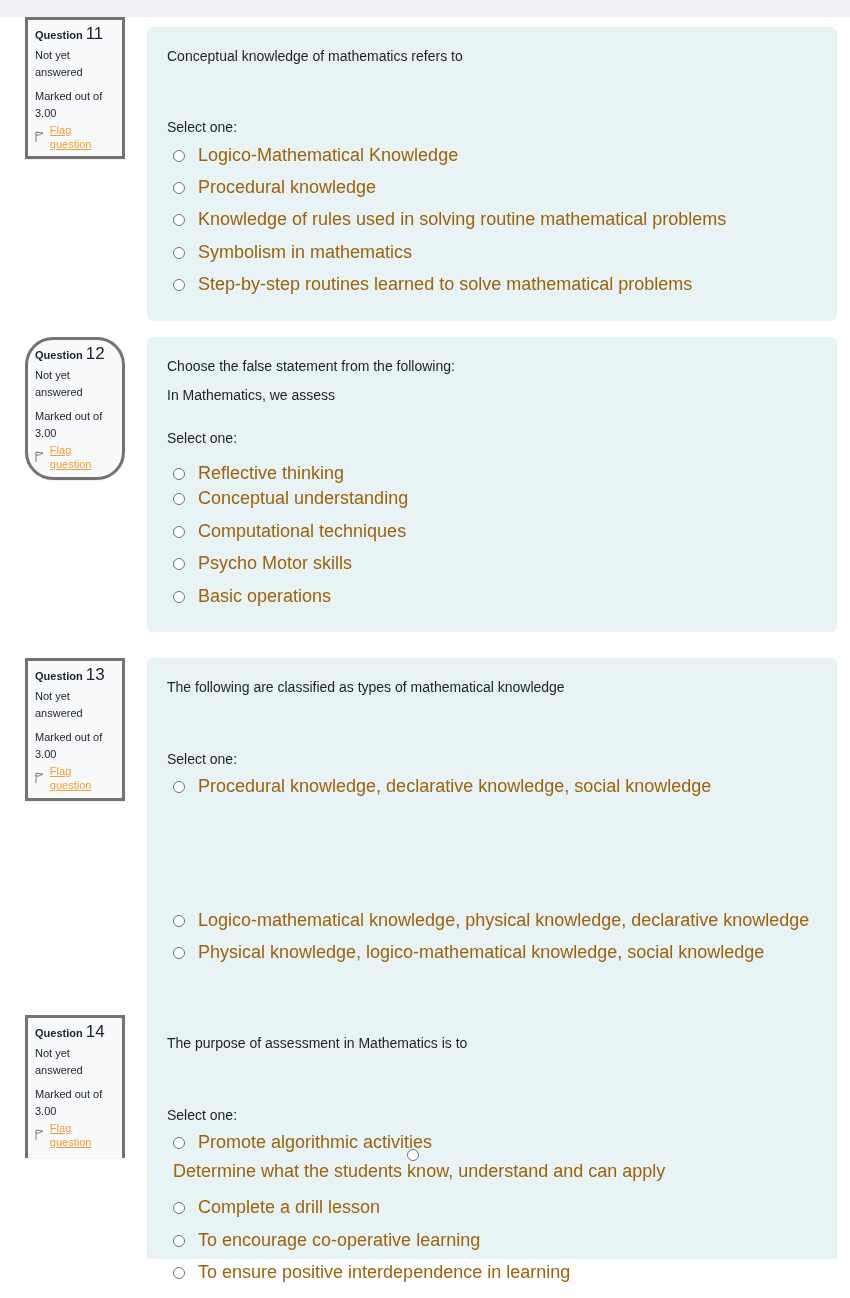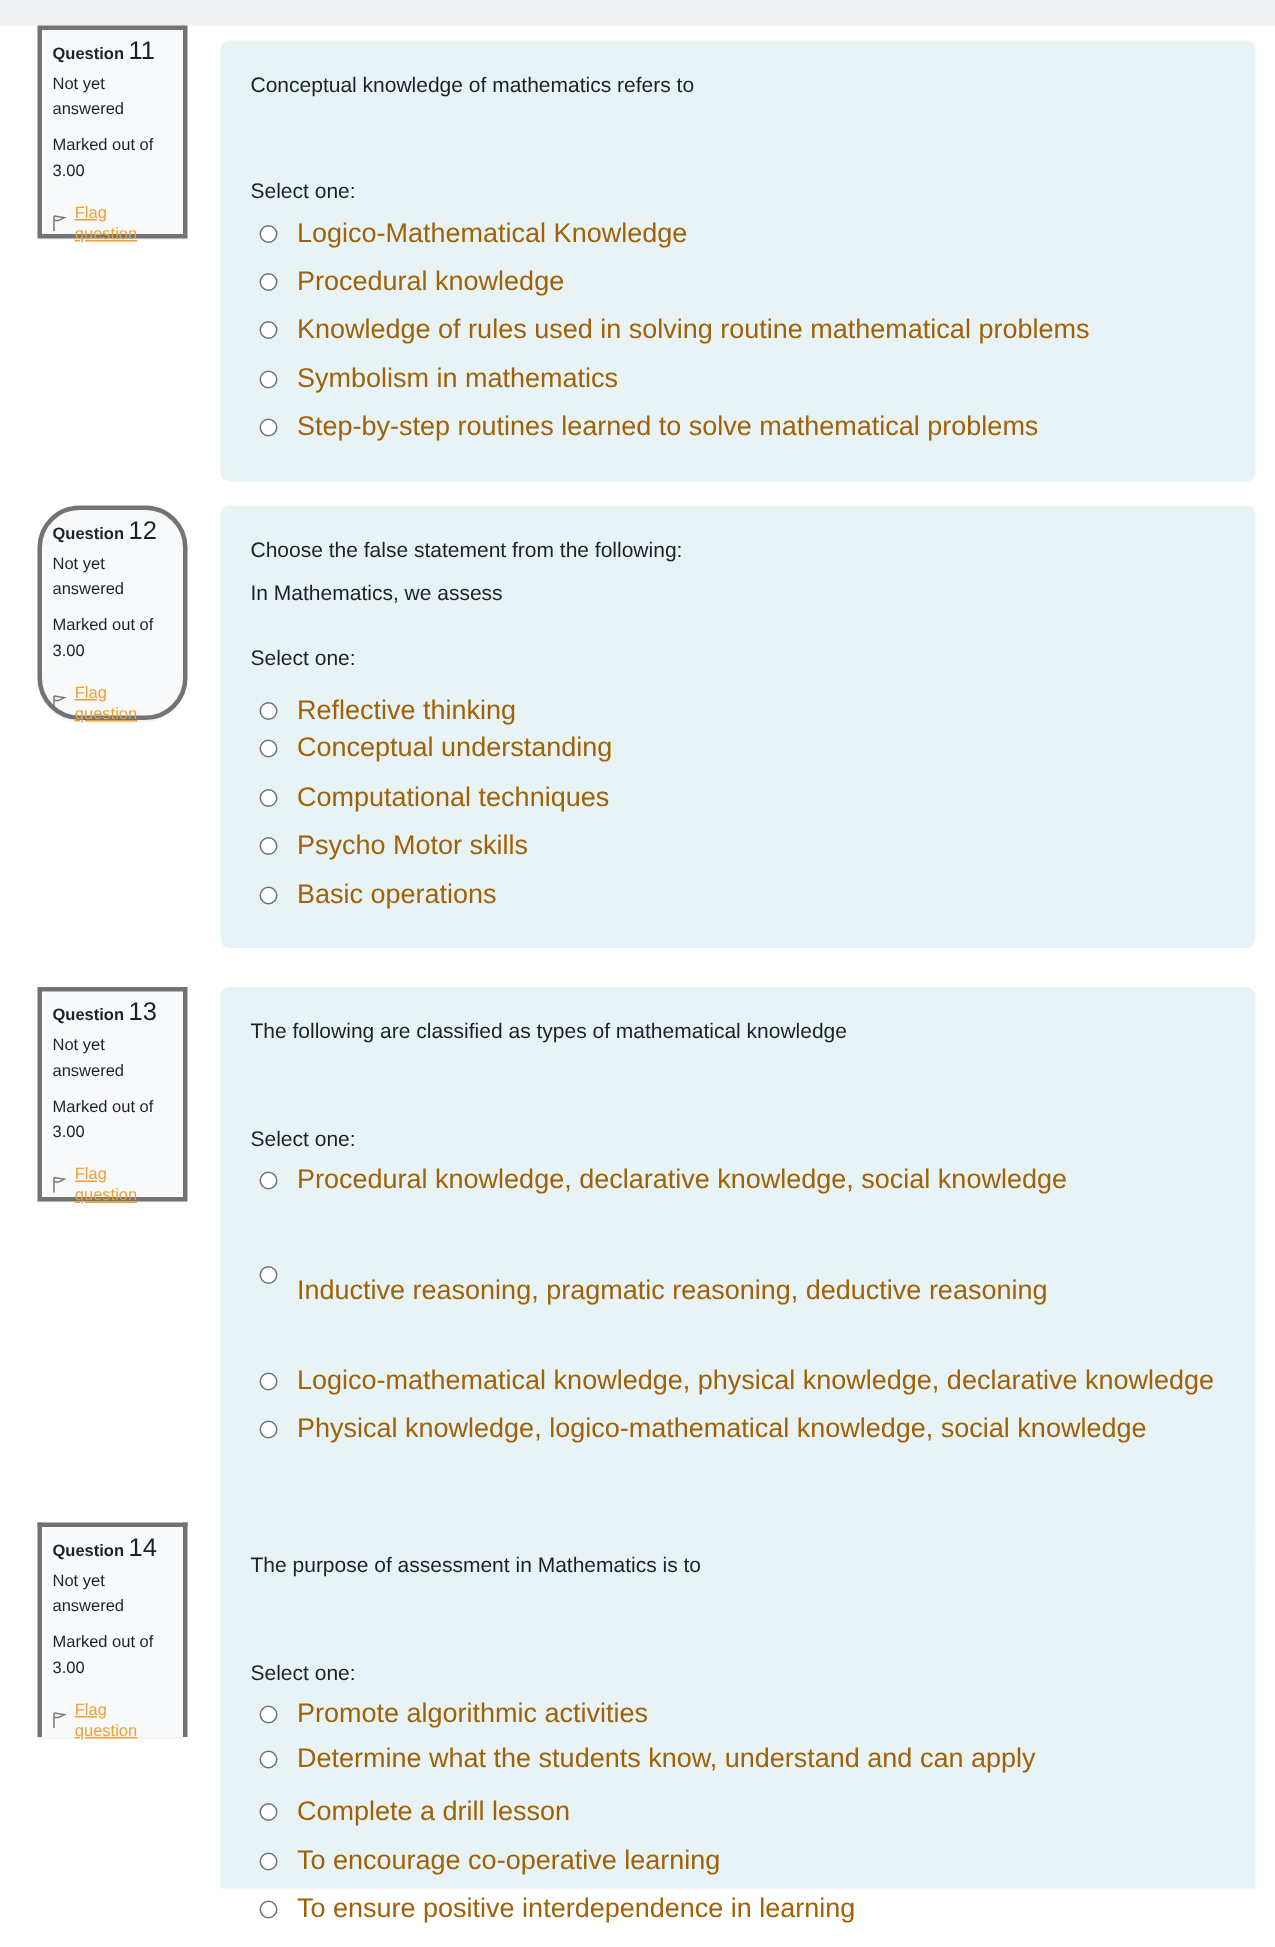--- a/index.html
+++ b/index.html
@@ -18,7 +18,7 @@
     .qno-line .num { font-size:17px; font-weight:normal; margin-left:3px; }
     .state { font-size:11px; line-height:17px; margin-top:4px; color:#1d2125; }
     .grade { font-size:11px; line-height:17px; margin-top:7px; color:#1d2125; }
-    .flag { font-size:11px; margin-top:12px; line-height:14px; display:flex; align-items:center; }
+    .flag { font-size:11px; margin-top:1px; line-height:14px; display:flex; align-items:center; }
     .flag .ficon { width:10px; height:12px; margin-right:5px; }
     .flag a { color:#f0a030; text-decoration:underline; }
     .content {

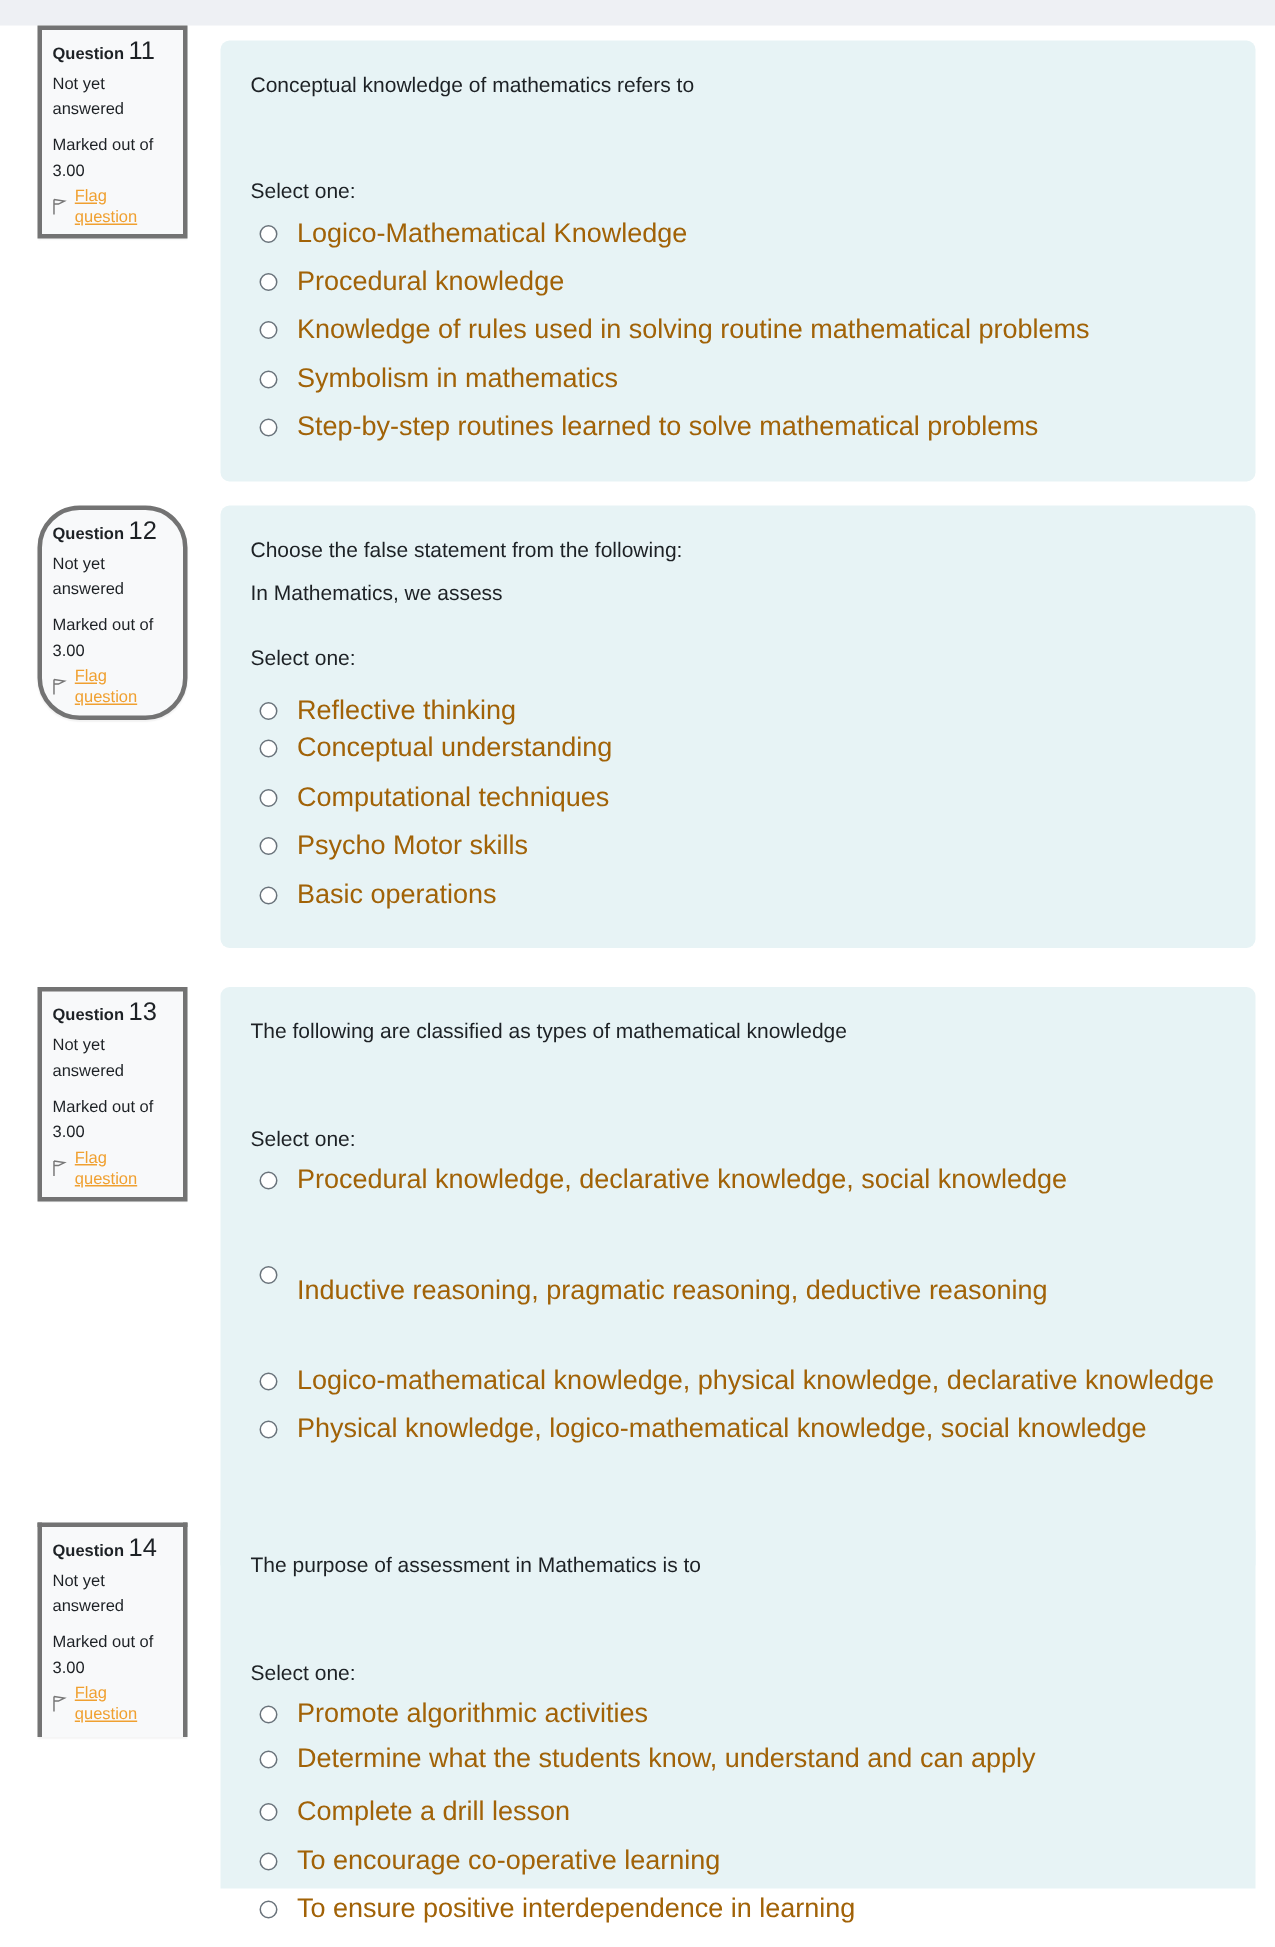--- a/index.html
+++ b/index.html
@@ -134,10 +134,6 @@
         <span class="radio"></span>
         <span>Procedural knowledge, declarative knowledge, social knowledge</span>
       </div>
-    <div class="opt" style="top:186px;align-items:flex-start;">
-        <span class="radio"></span>
-        <span style="margin-top:6px;">Inductive reasoning, pragmatic reasoning, deductive reasoning</span>
-      </div>
     <div class="opt" style="top:252px;">
         <span class="radio"></span>
         <span>Logico-mathematical knowledge, physical knowledge, declarative knowledge</span>

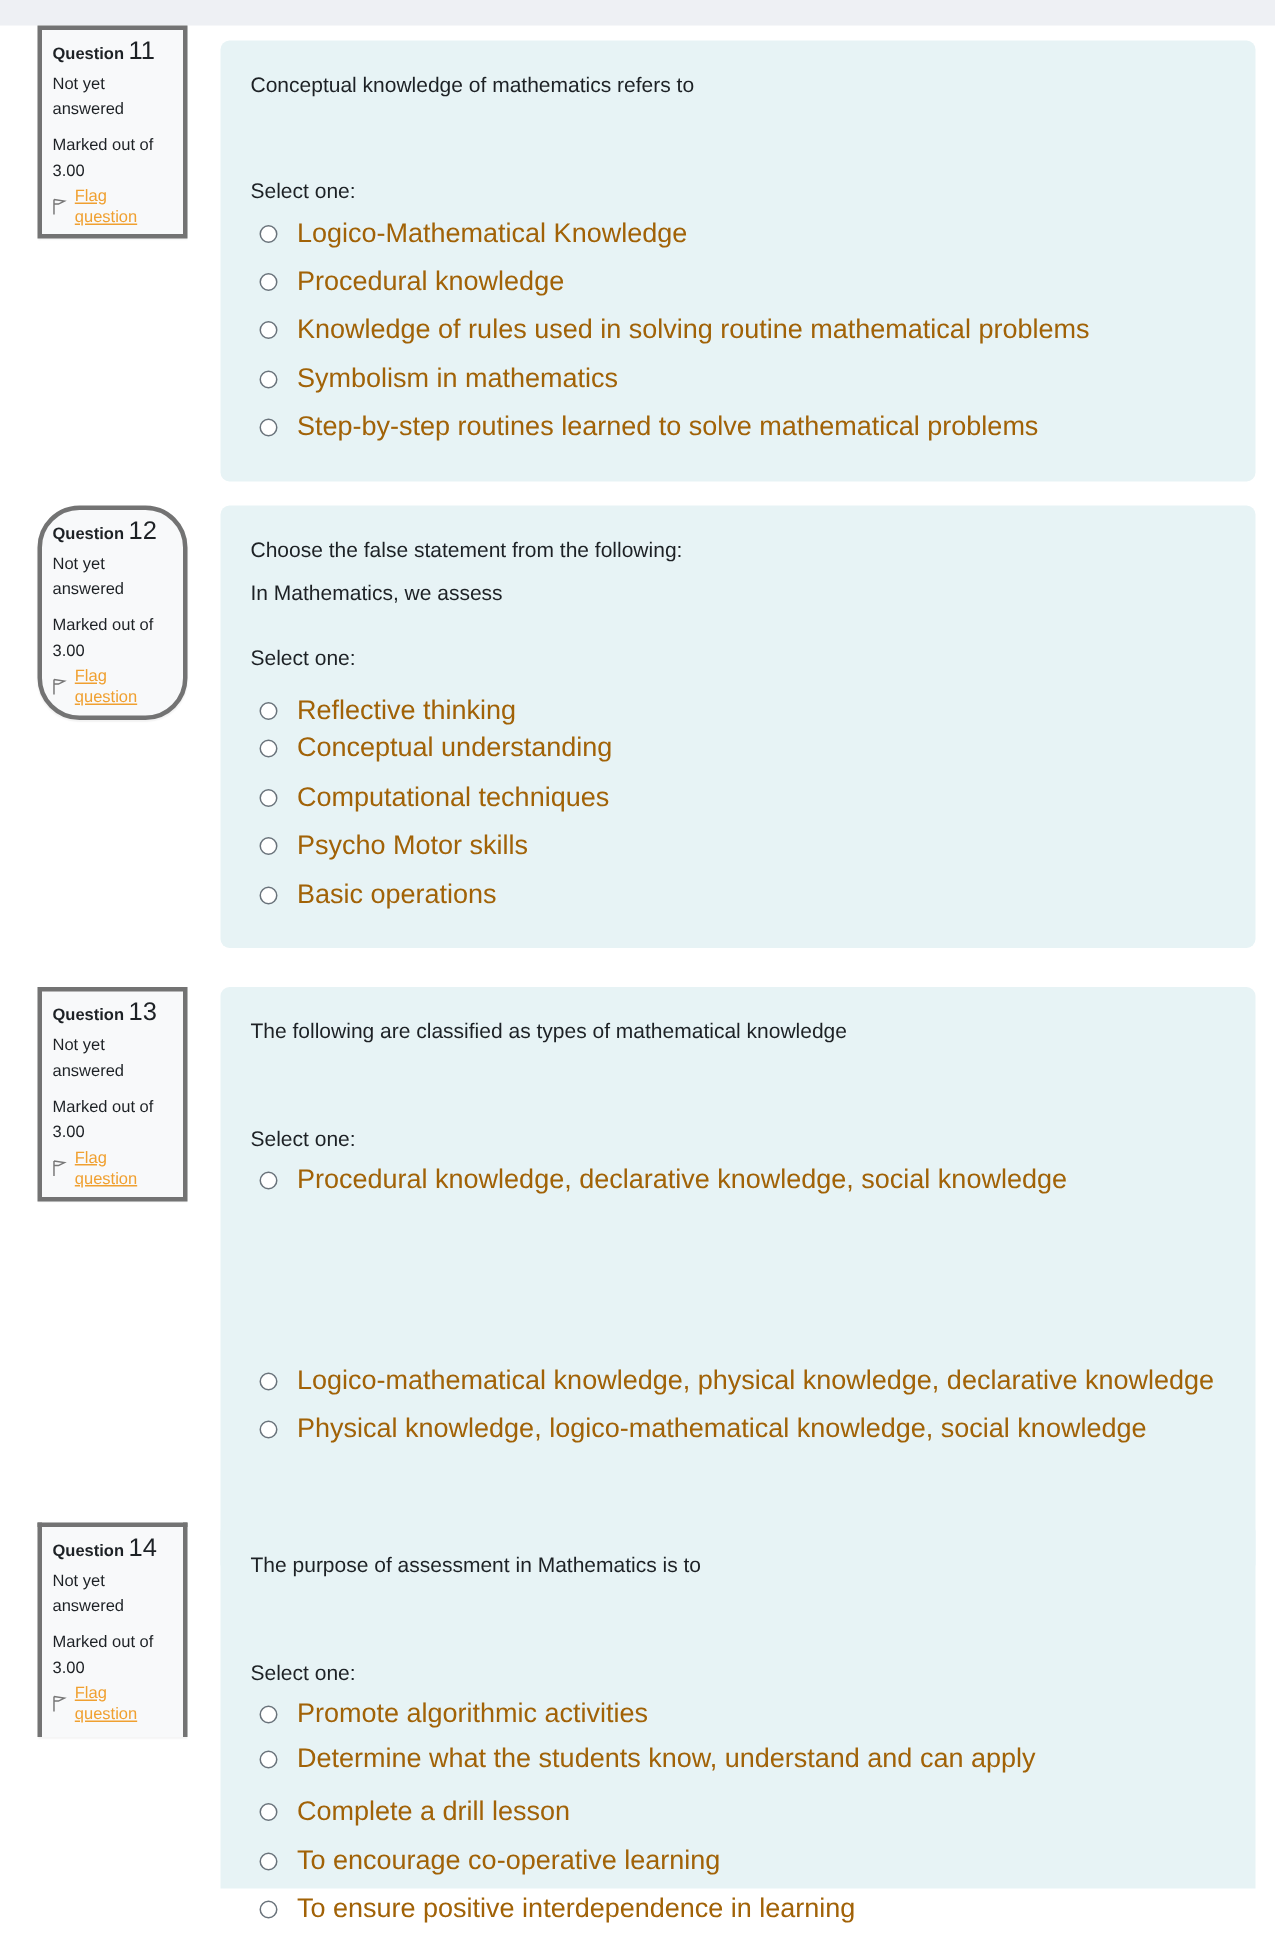--- a/index.html
+++ b/index.html
@@ -164,7 +164,7 @@
         <span class="radio"></span>
         <span>Promote algorithmic activities</span>
       </div>
-    <div class="opt" style="top:147px;">
+    <div class="opt" style="top:134px;flex-direction:column;">
         <span class="radio"></span>
         <span>Determine what the students know, understand and can apply</span>
       </div>

